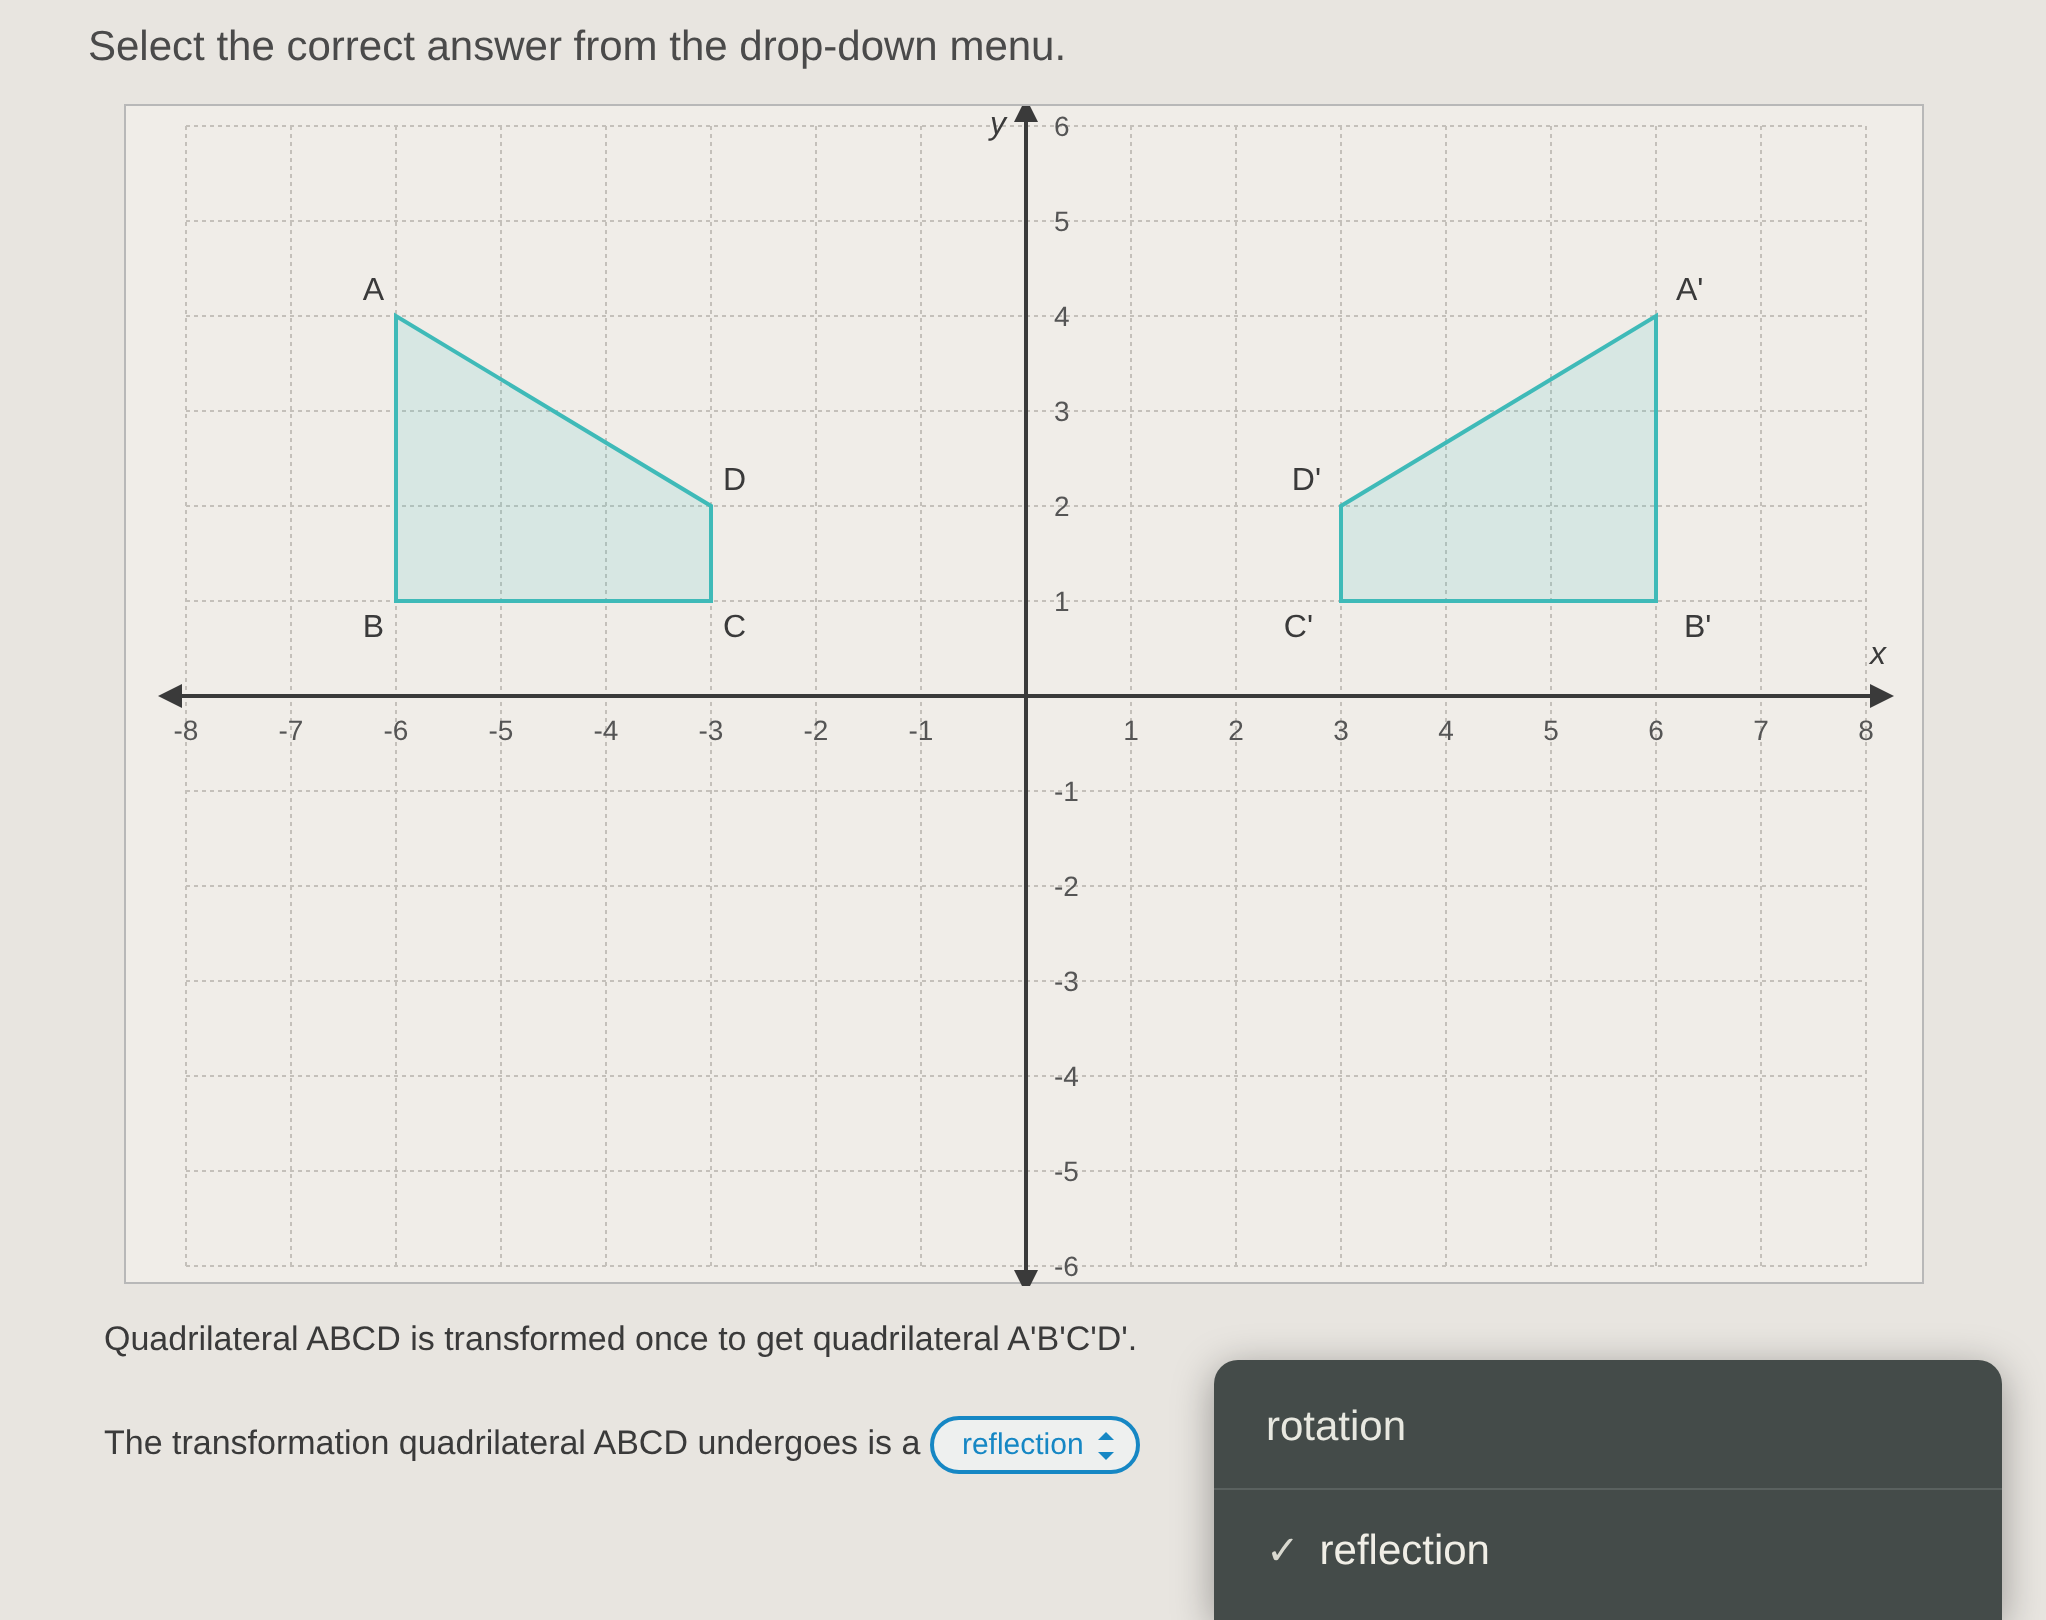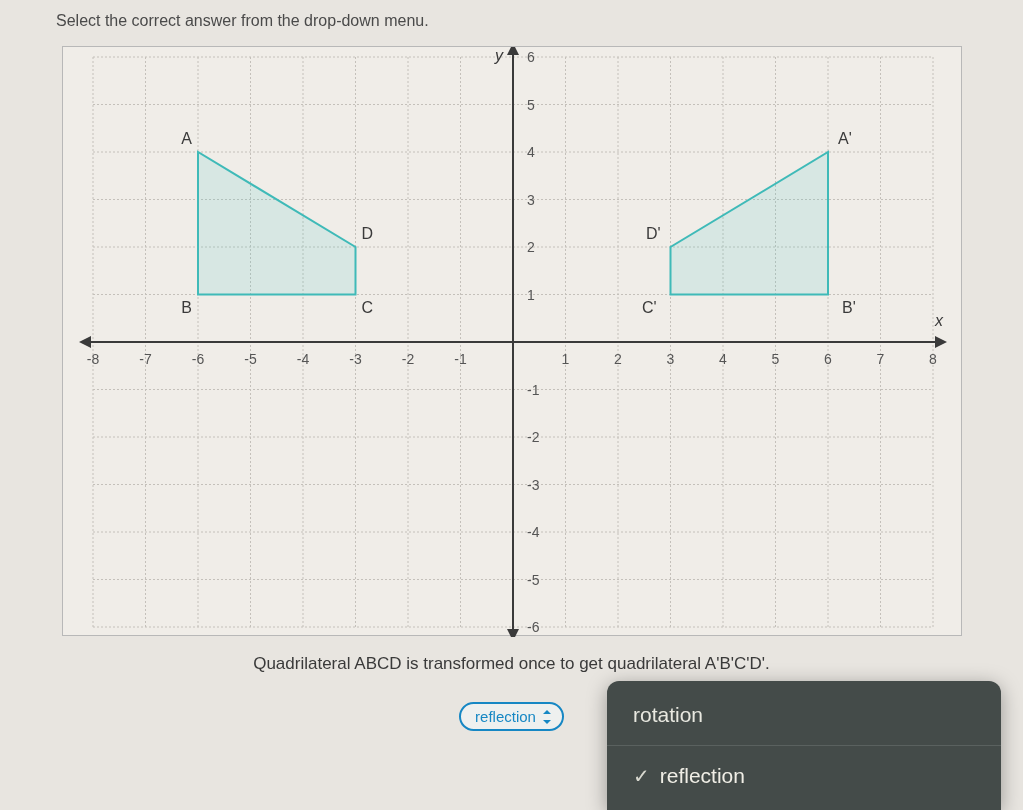--- a/index.html
+++ b/index.html
@@ -13,8 +13,8 @@
     }
     .instruction {
       color: #4a4a4a;
-      font-size: 16px;
-      padding: 12px 0 16px 56px;
+      font-size: 21px;
+      padding: 12px 0 16px 44px;
     }
     .graph-container {
       width: 900px;

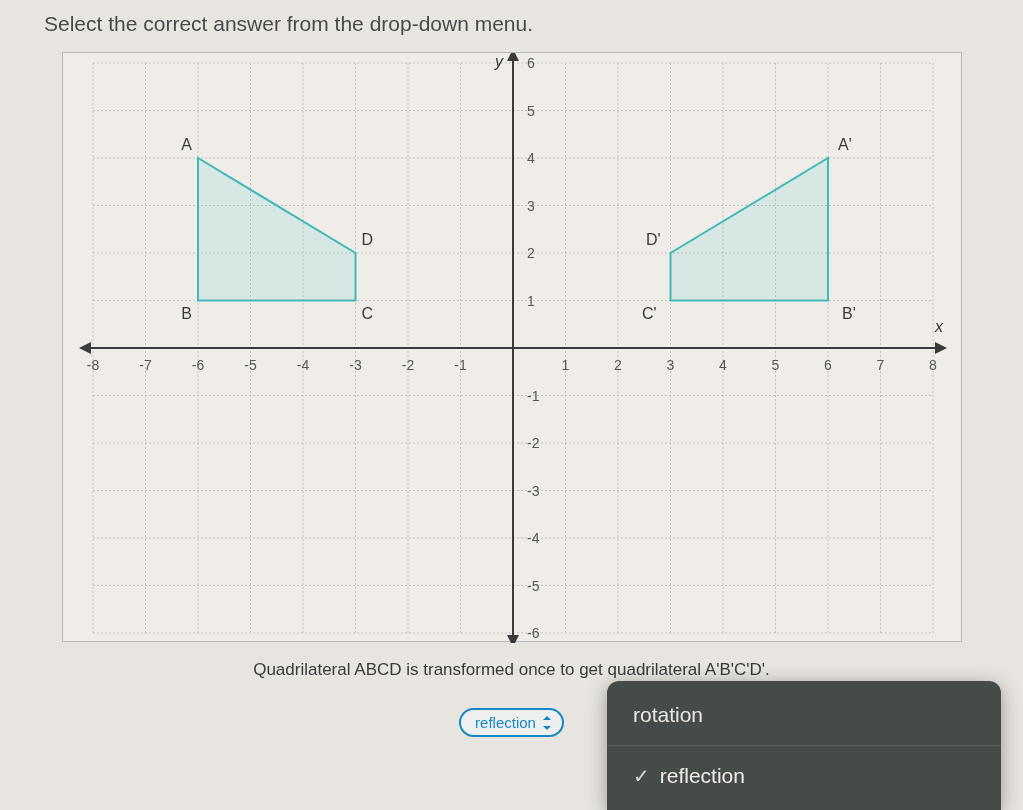--- a/index.html
+++ b/index.html
@@ -33,7 +33,6 @@
       padding: 18px 52px;
       color: #3a3a3a;
       font-size: 17px;
-      text-align: center;
     }
     .bottom-text p {
       margin-bottom: 28px;

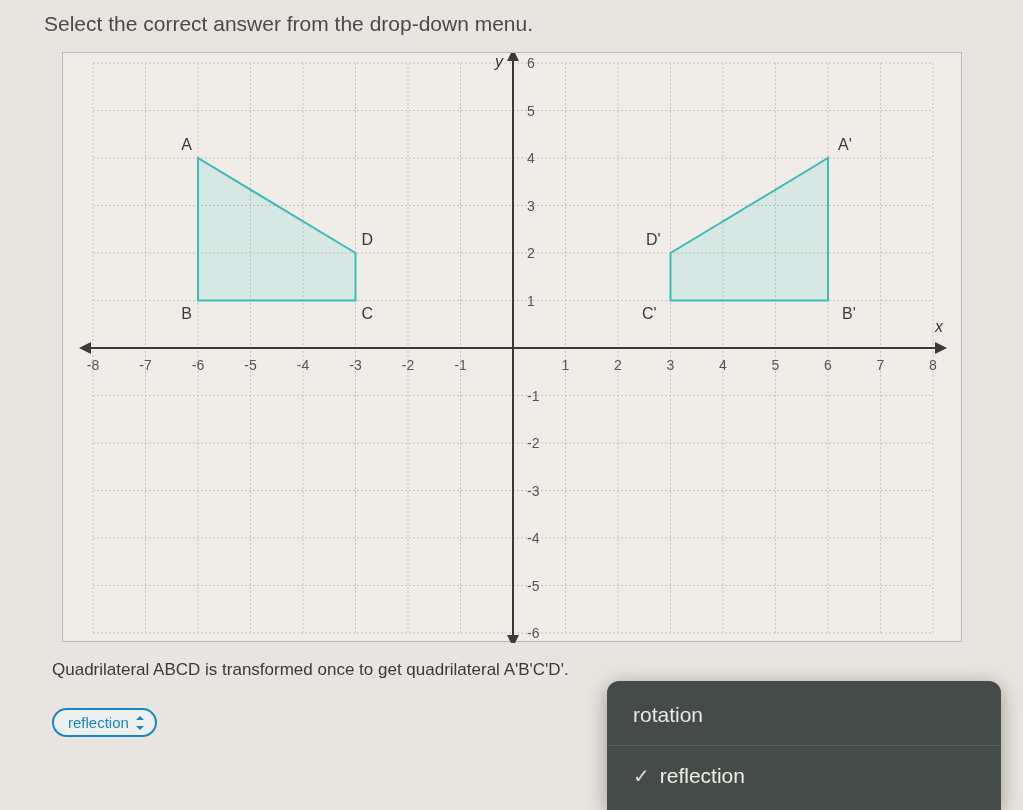--- a/index.html
+++ b/index.html
@@ -194,6 +194,7 @@
 <div class="bottom-text">
   <p>Quadrilateral ABCD is transformed once to get quadrilateral A'B'C'D'.</p>
   <p>
+    <span>The transformation quadrilateral ABCD undergoes is a</span>
     <span class="dropdown-wrapper">
       <span class="dropdown-pill">
         <span>reflection</span>

